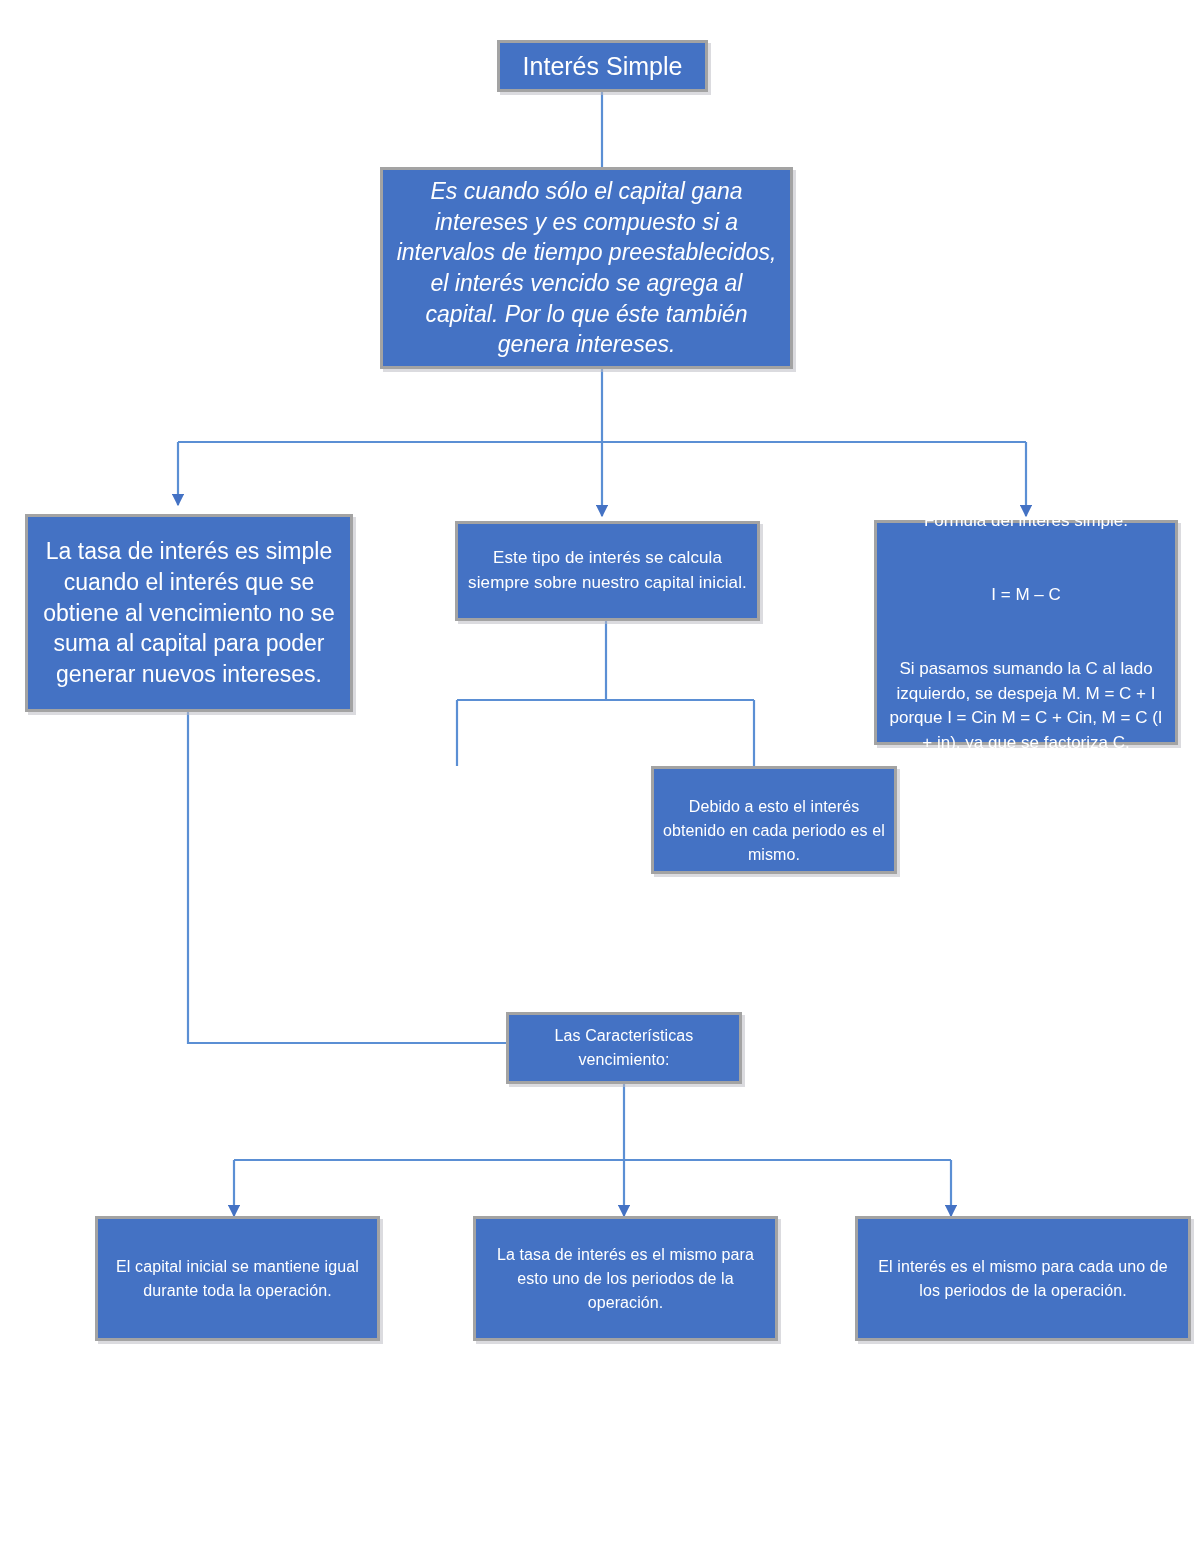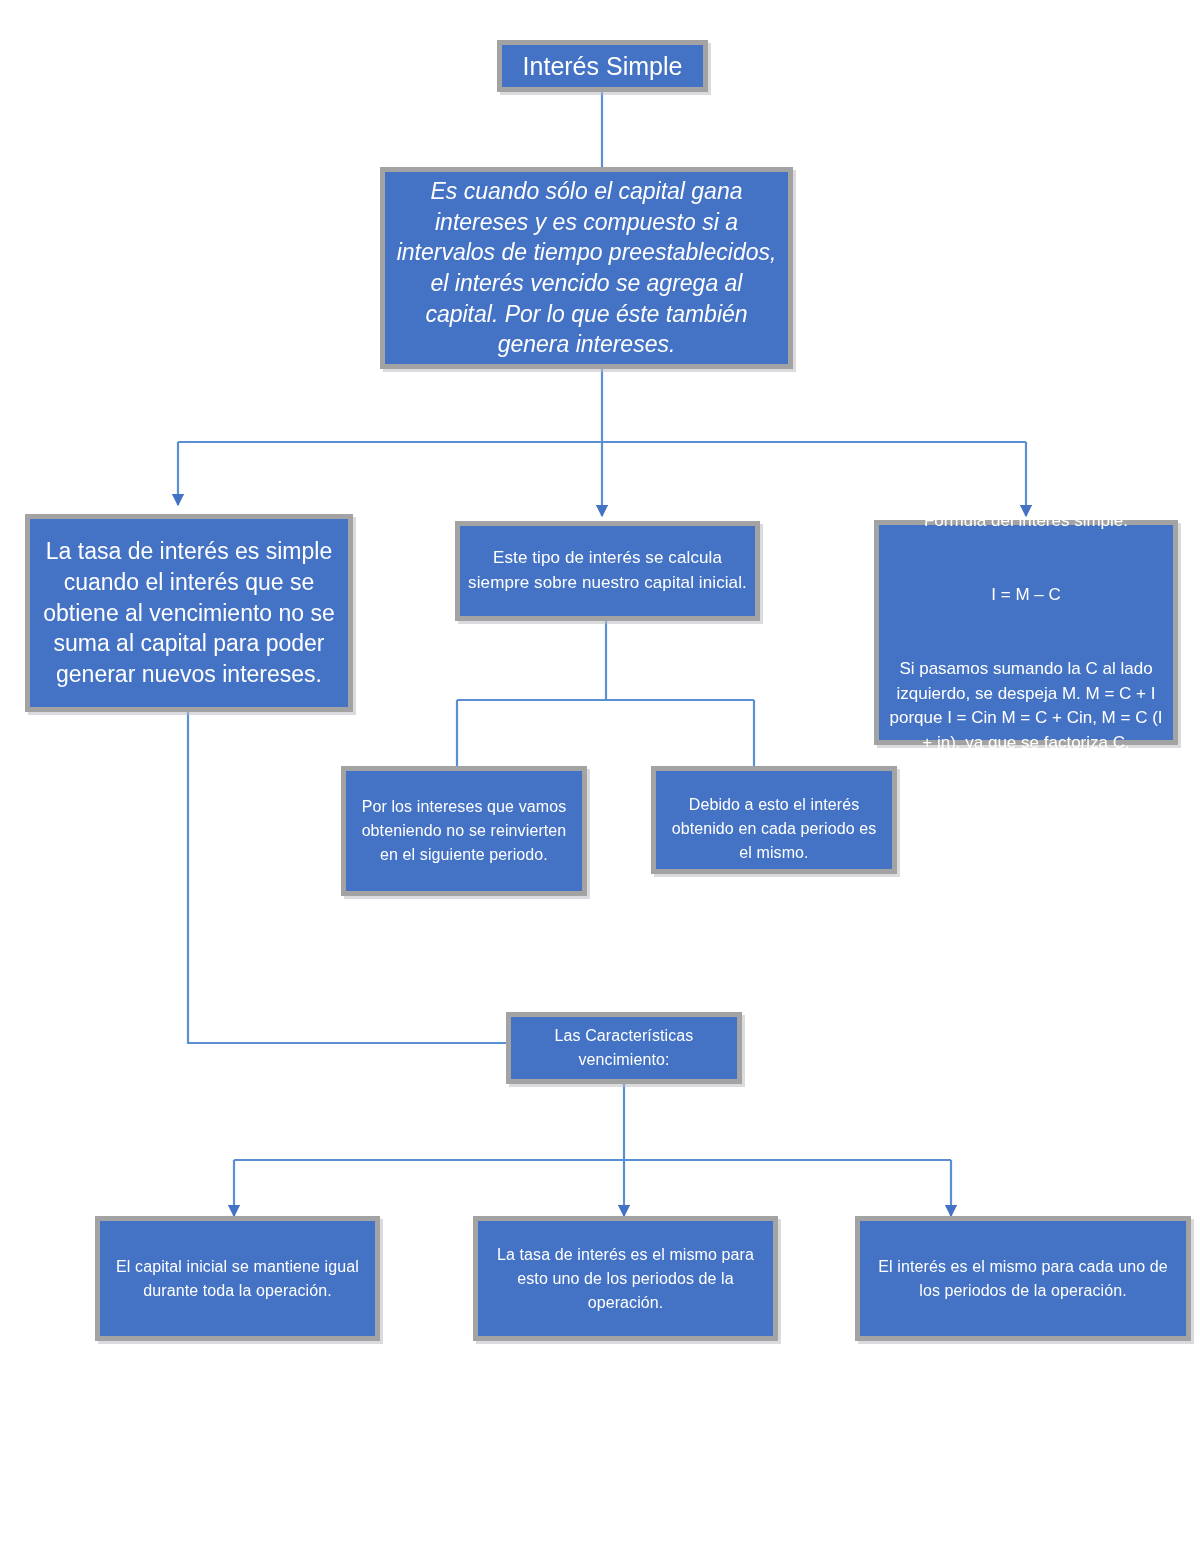--- a/index.html
+++ b/index.html
@@ -27,7 +27,7 @@
     position: absolute;
     box-sizing: border-box;
     background: #4472C4;
-    border: 5px solid #a3a3a3;
+    border: 3px solid #a3a3a3;
     box-shadow: 3px 3px 0 rgba(190,190,196,0.55);
     display: flex;
     align-items: center;

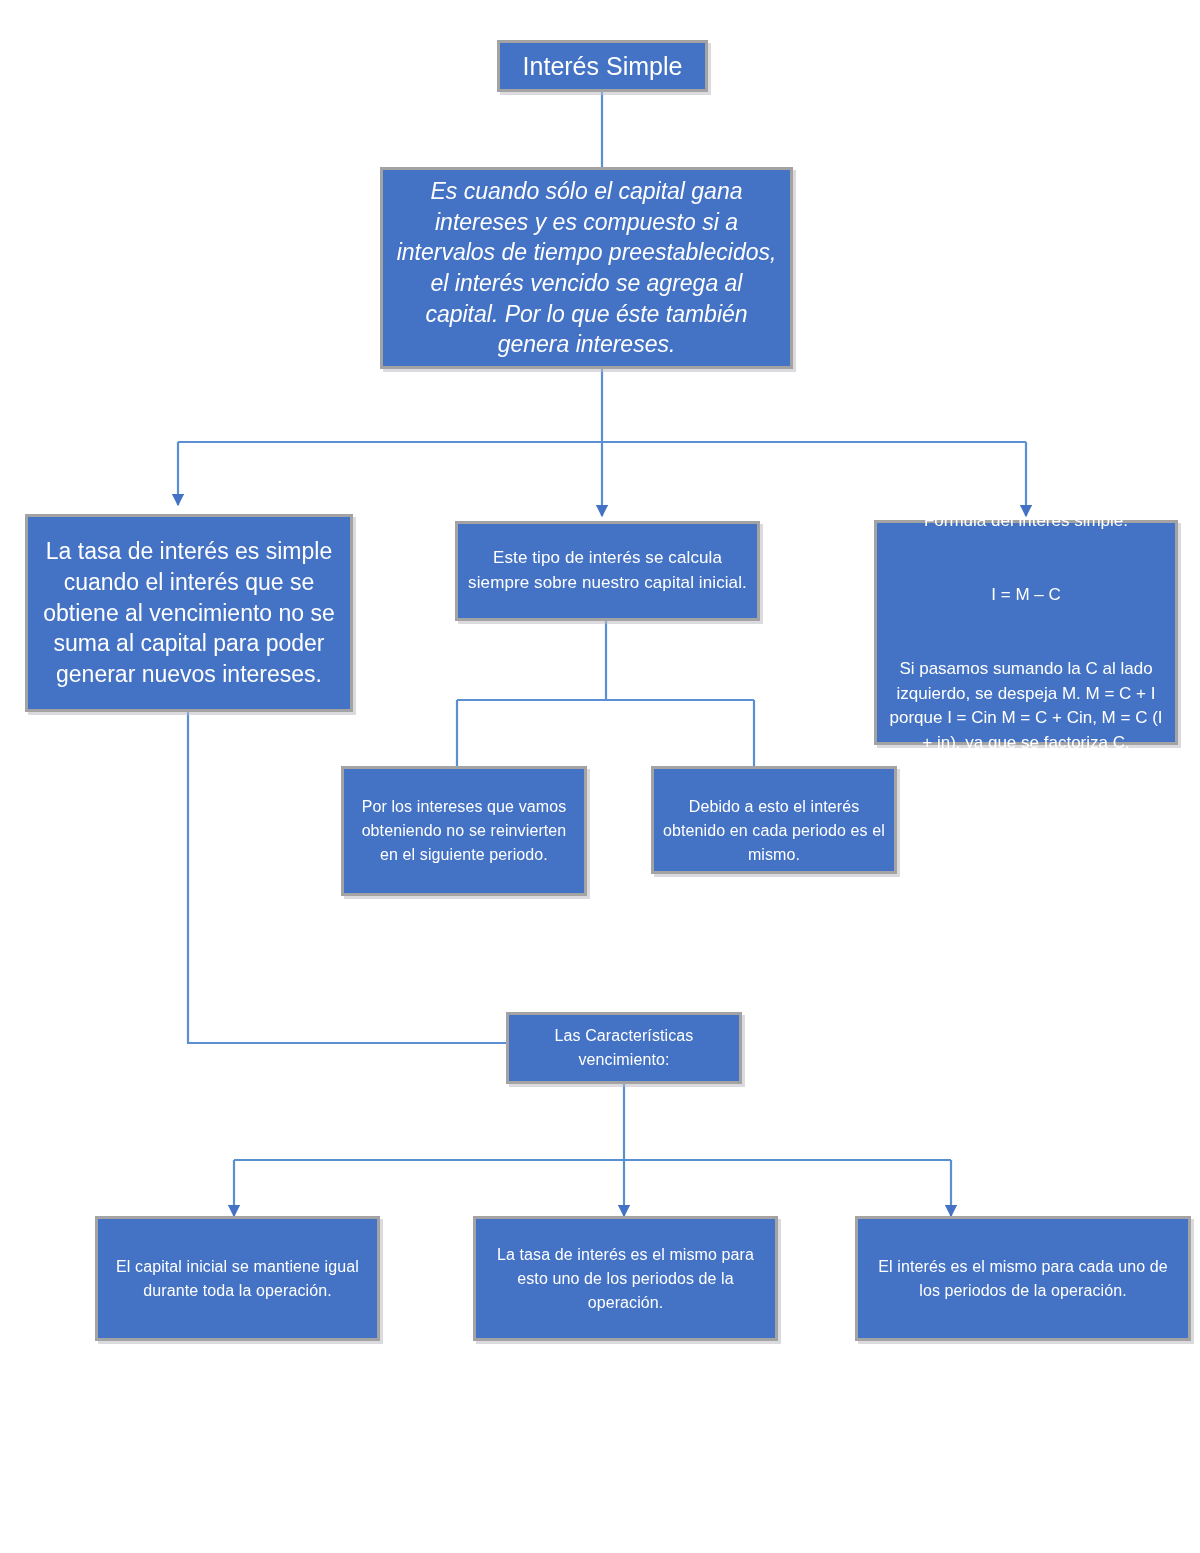--- a/index.html
+++ b/index.html
@@ -115,9 +115,6 @@
     </span>
   </div>
 
-  <div class="node t-small" style="left:341px; top:766px; width:246px; height:130px;">
-    <span class="txt">Por los intereses que vamos obteniendo no se reinvierten en el siguiente periodo.</span>
-  </div>
 
   <div class="node t-small" style="left:651px; top:766px; width:246px; height:108px;align-items:flex-end;">
     <span class="txt">Debido a esto el interés obtenido en cada periodo es el mismo.</span>

